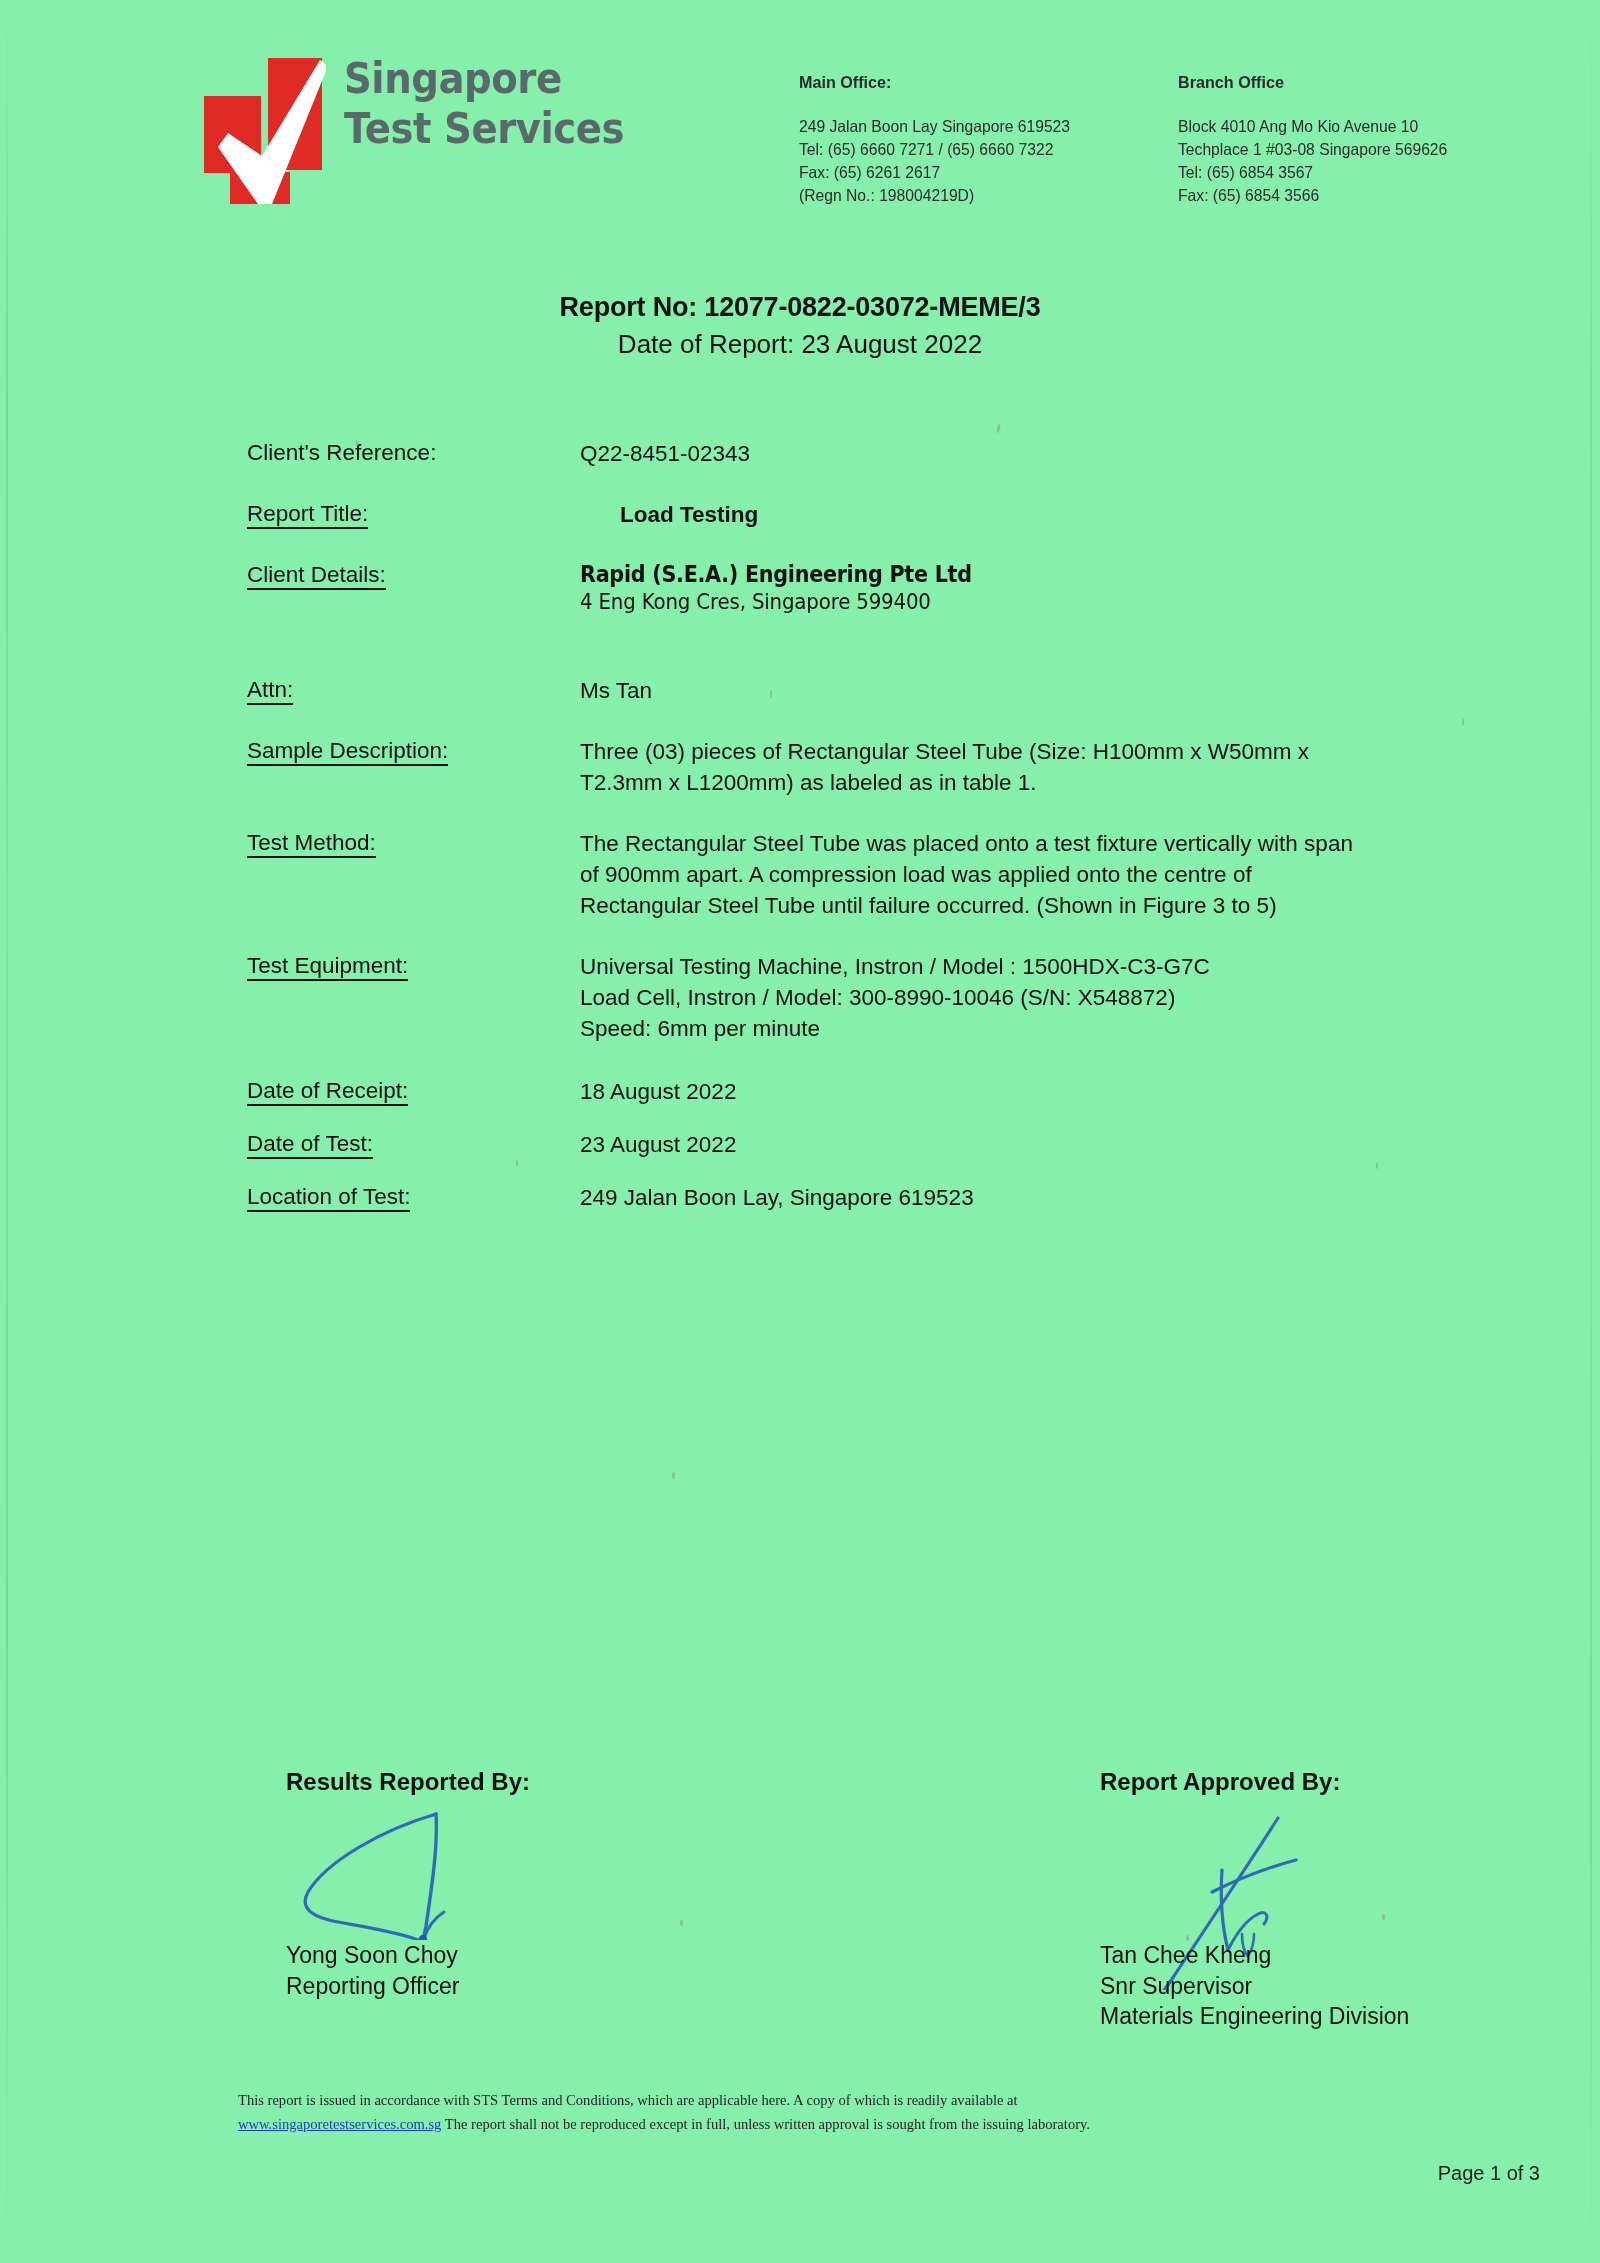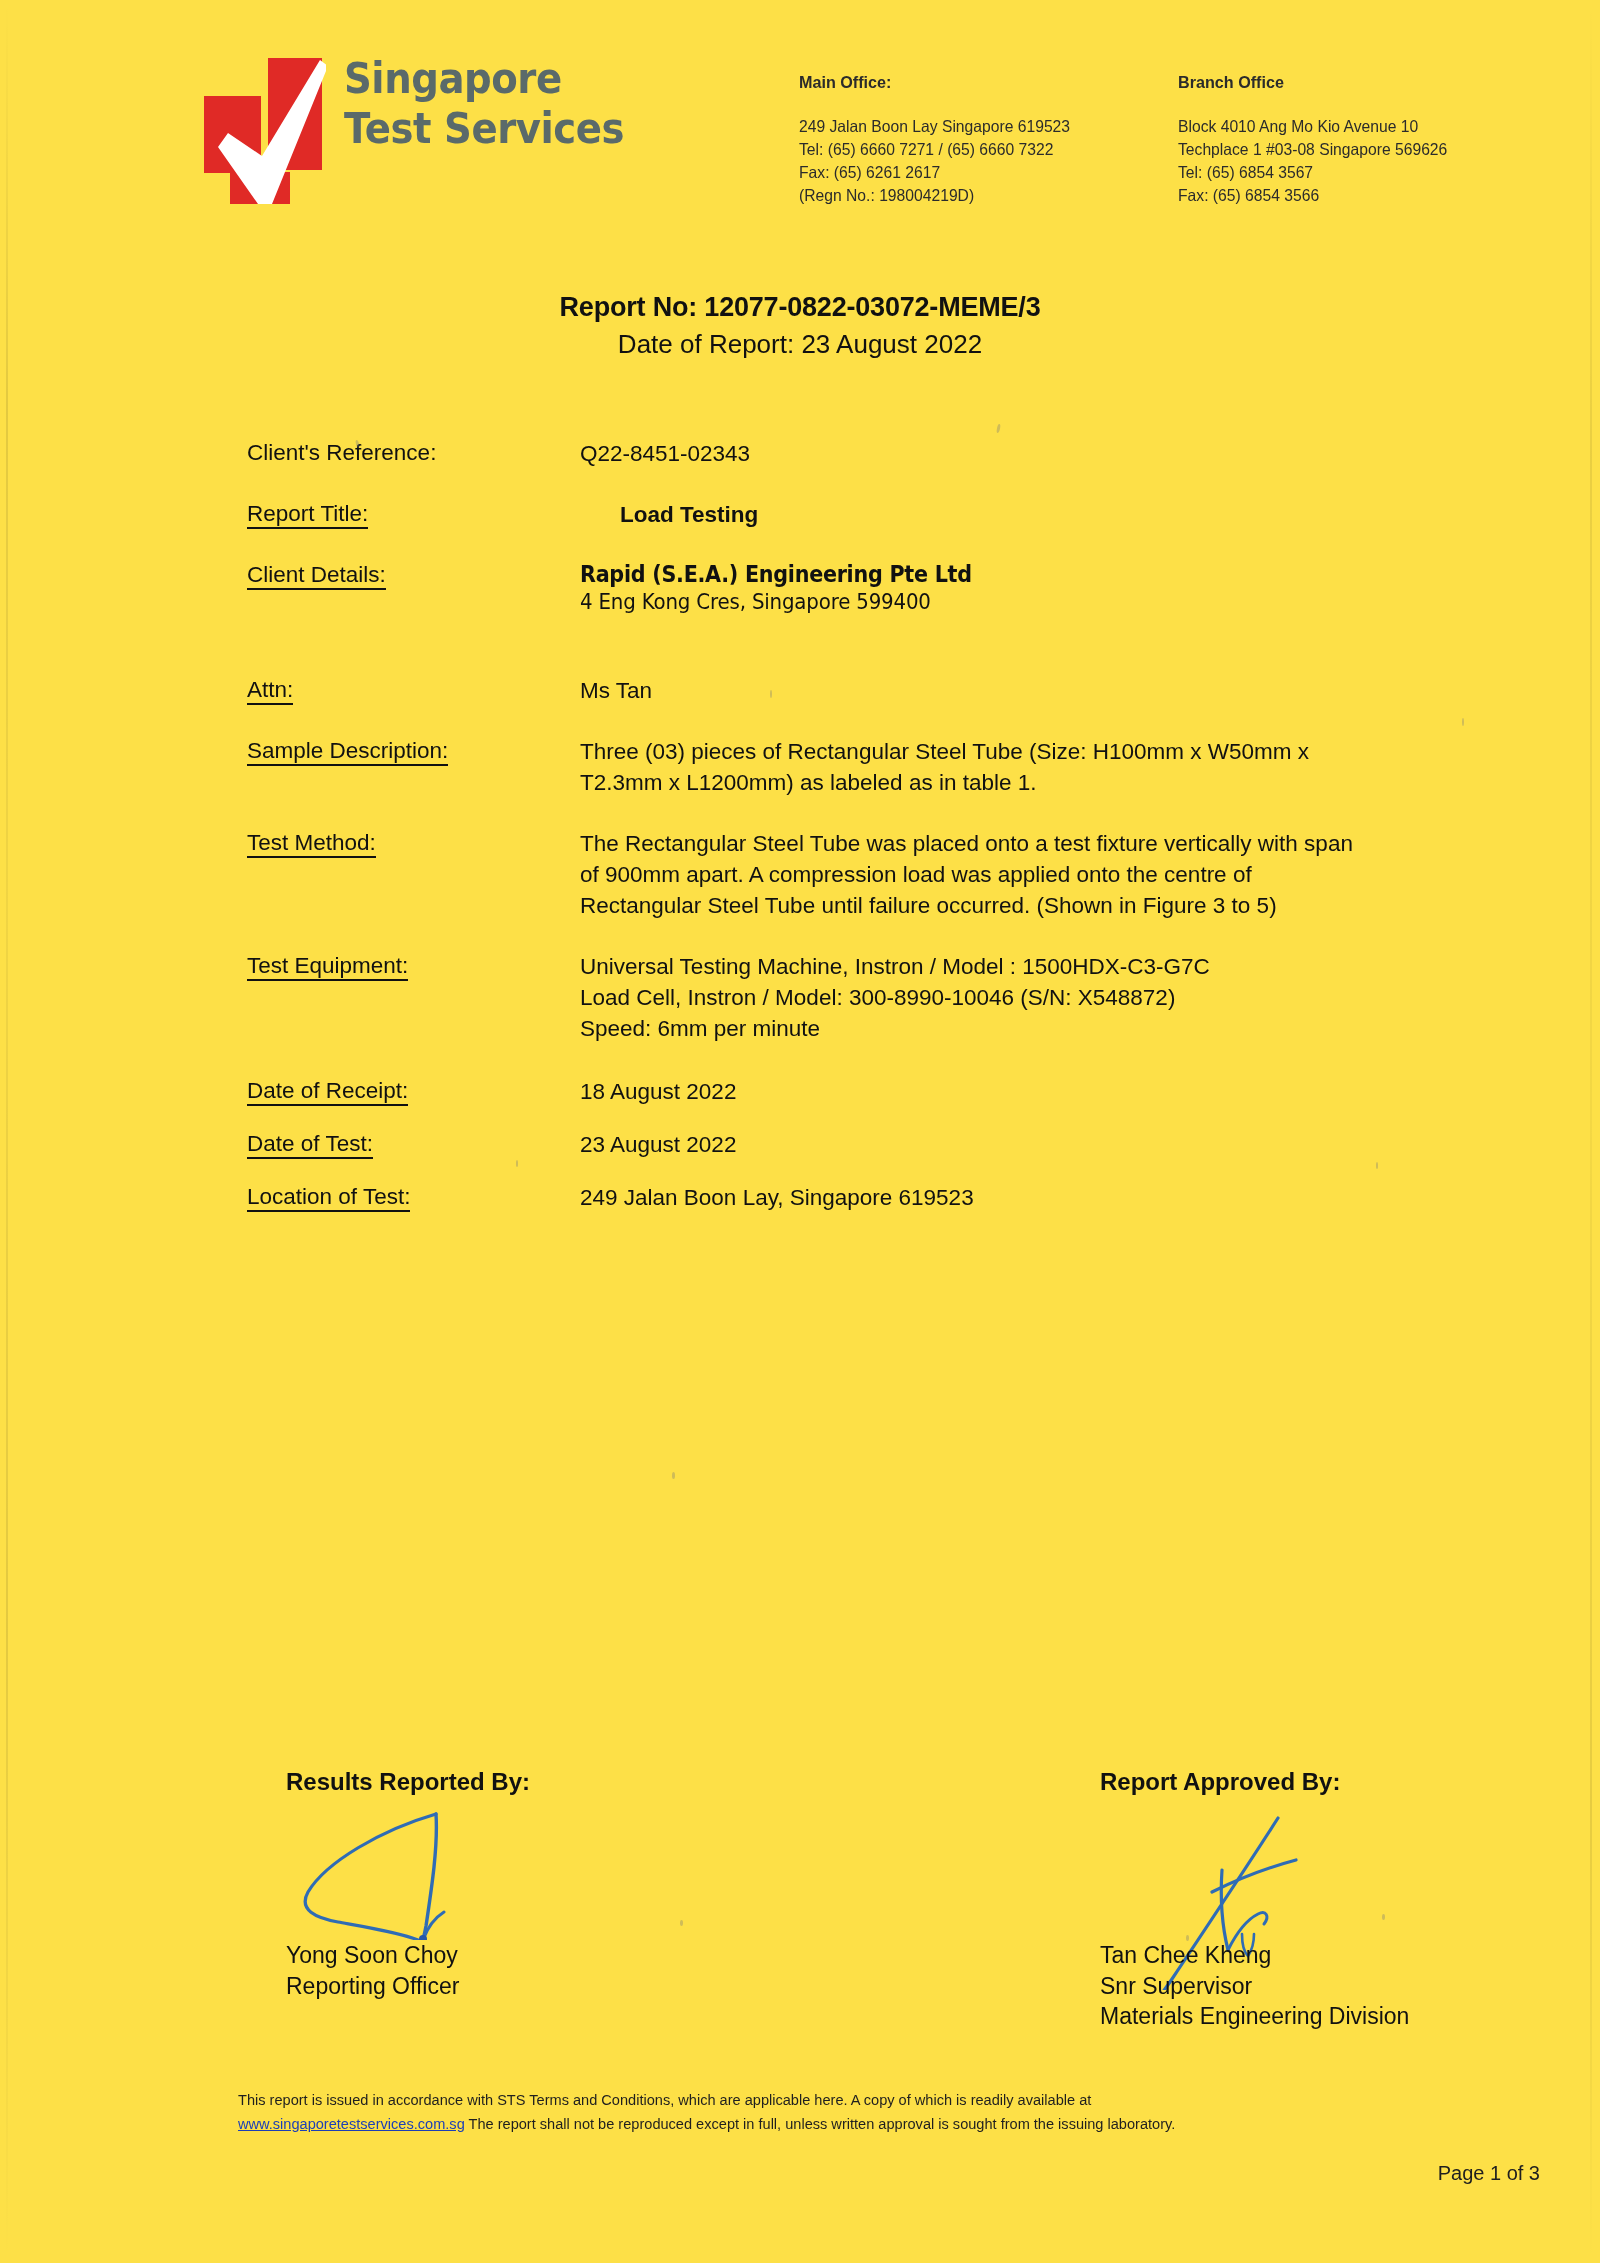--- a/index.html
+++ b/index.html
@@ -16,7 +16,7 @@
     position: relative;
     width: 1600px;
     height: 2263px;
-    background: #fde047;
+    background: #86efac;
     overflow: hidden;
     box-sizing: border-box;
   }

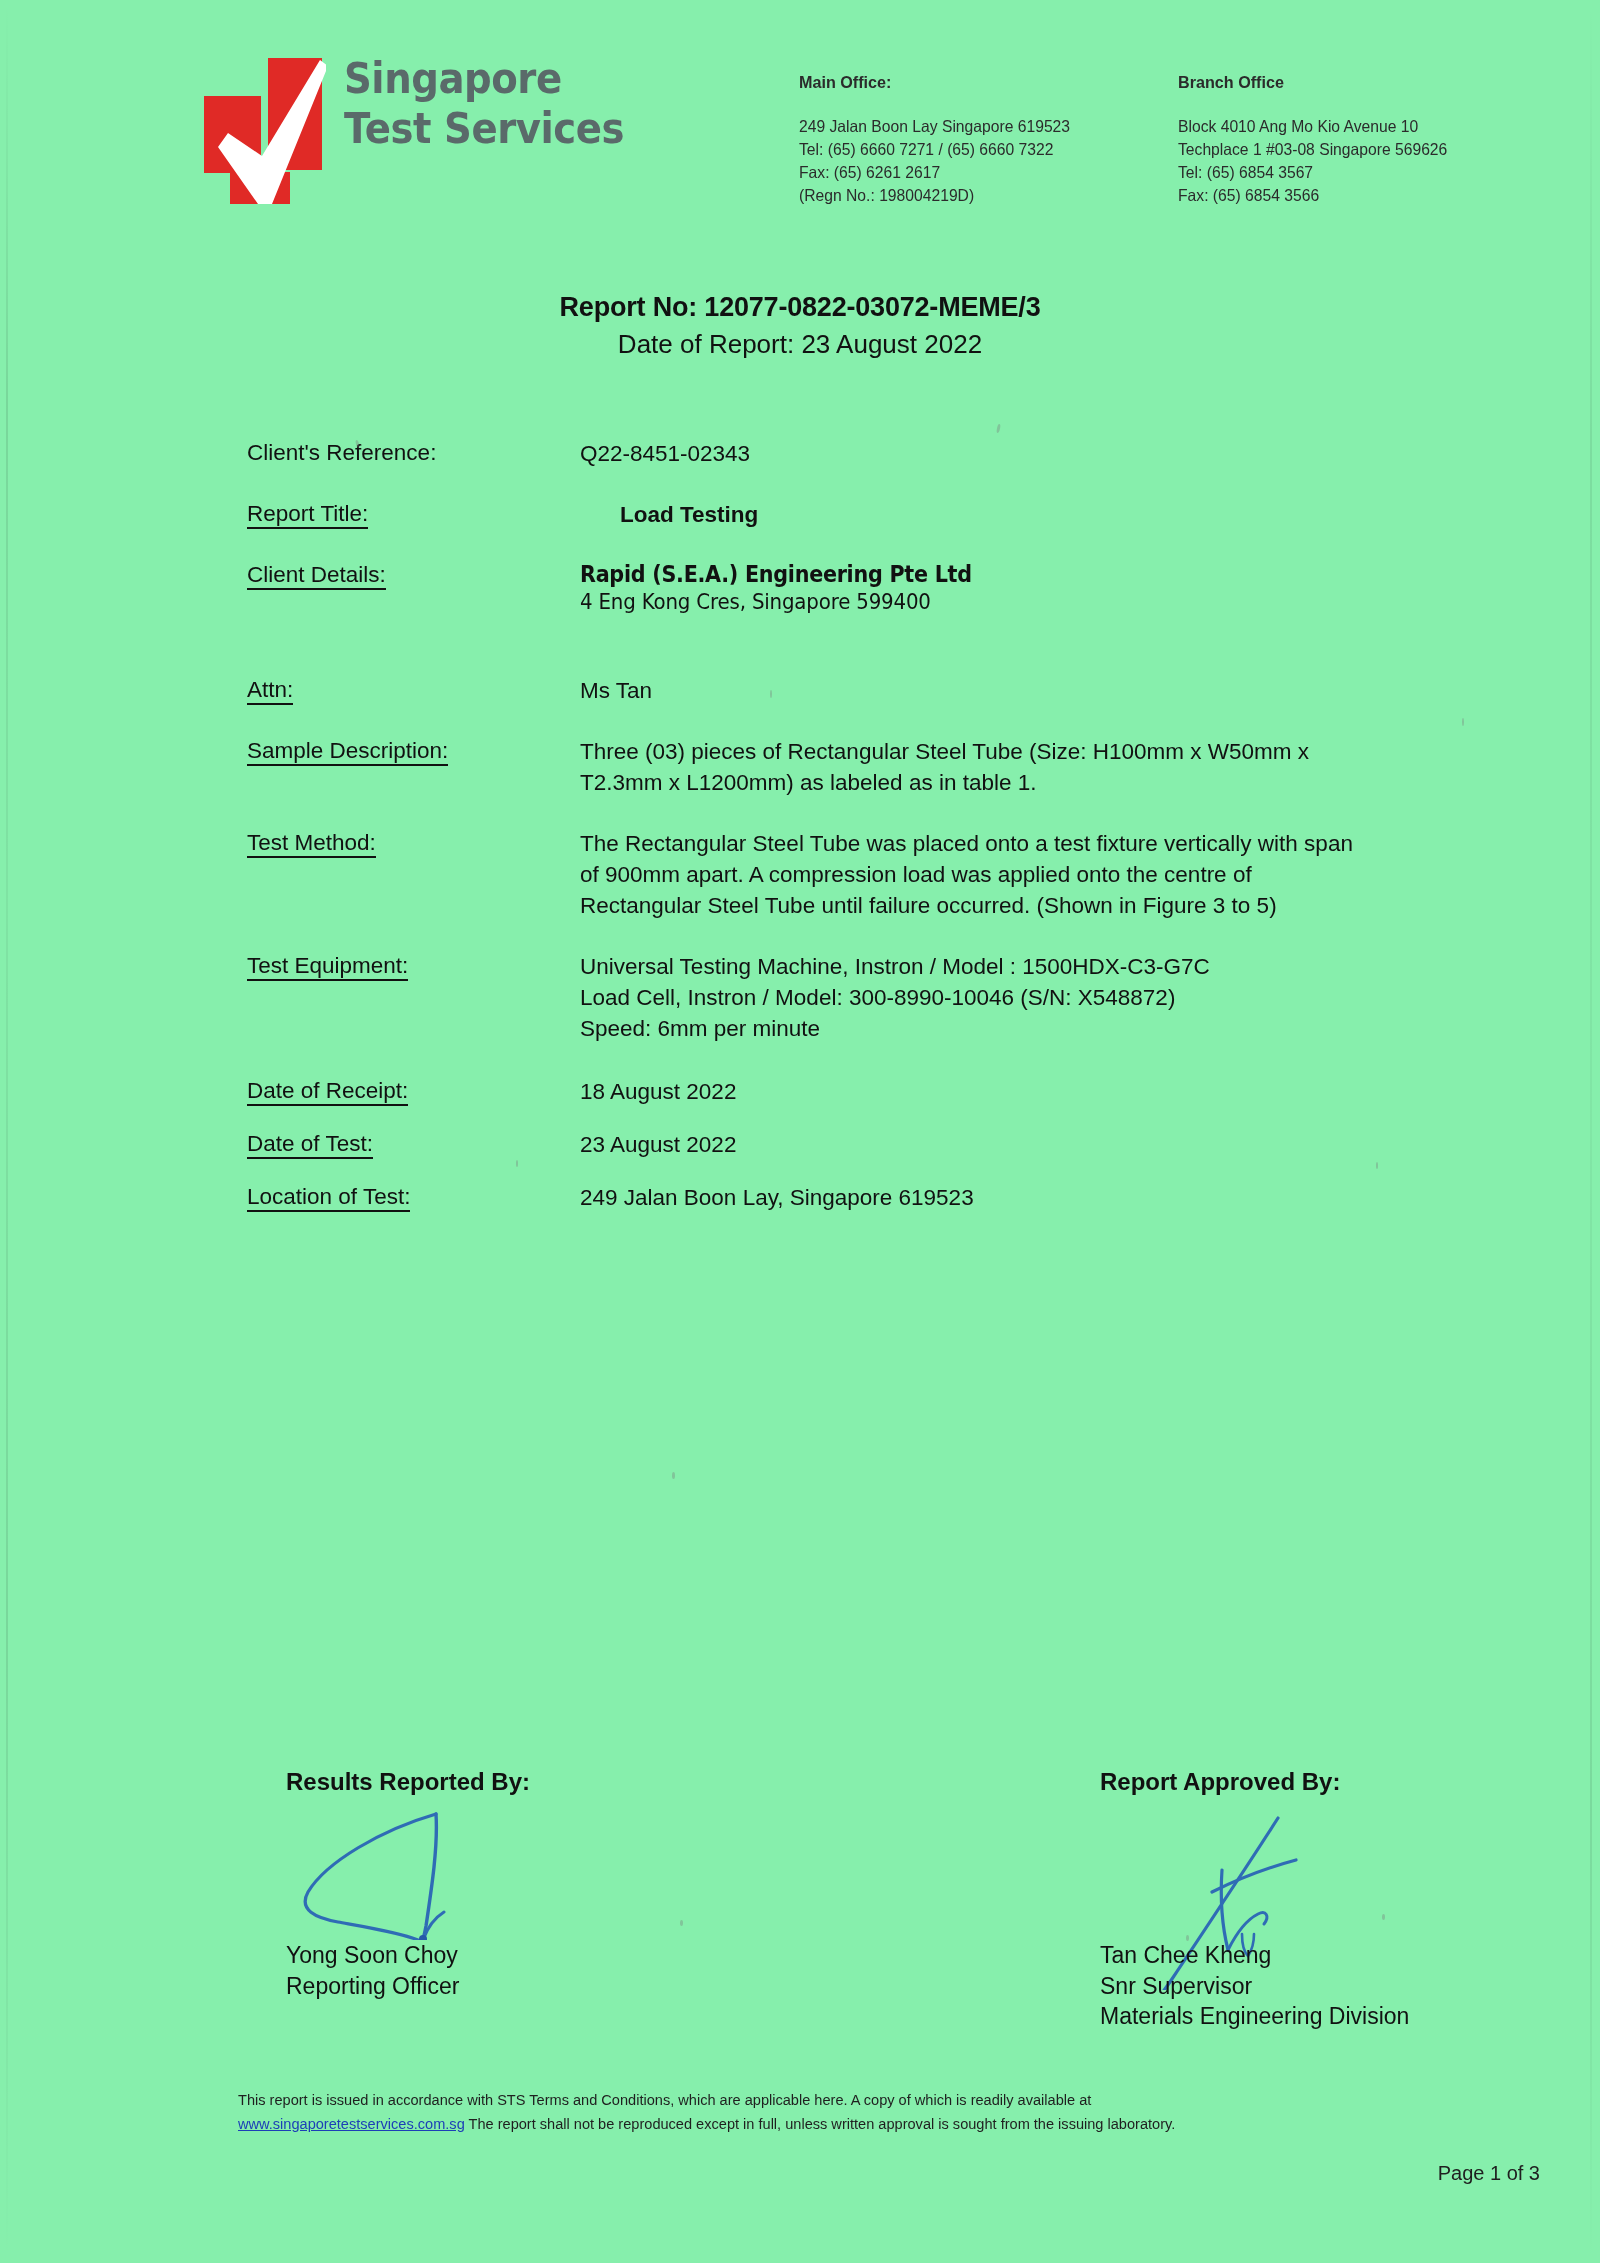--- a/index.html
+++ b/index.html
@@ -222,6 +222,7 @@
     left: 238px;
     top: 2088px;
     width: 1310px;
+    font-family: Liberation Serif, serif;
   }
   .footer-text {
     font-size: 15.5px;

